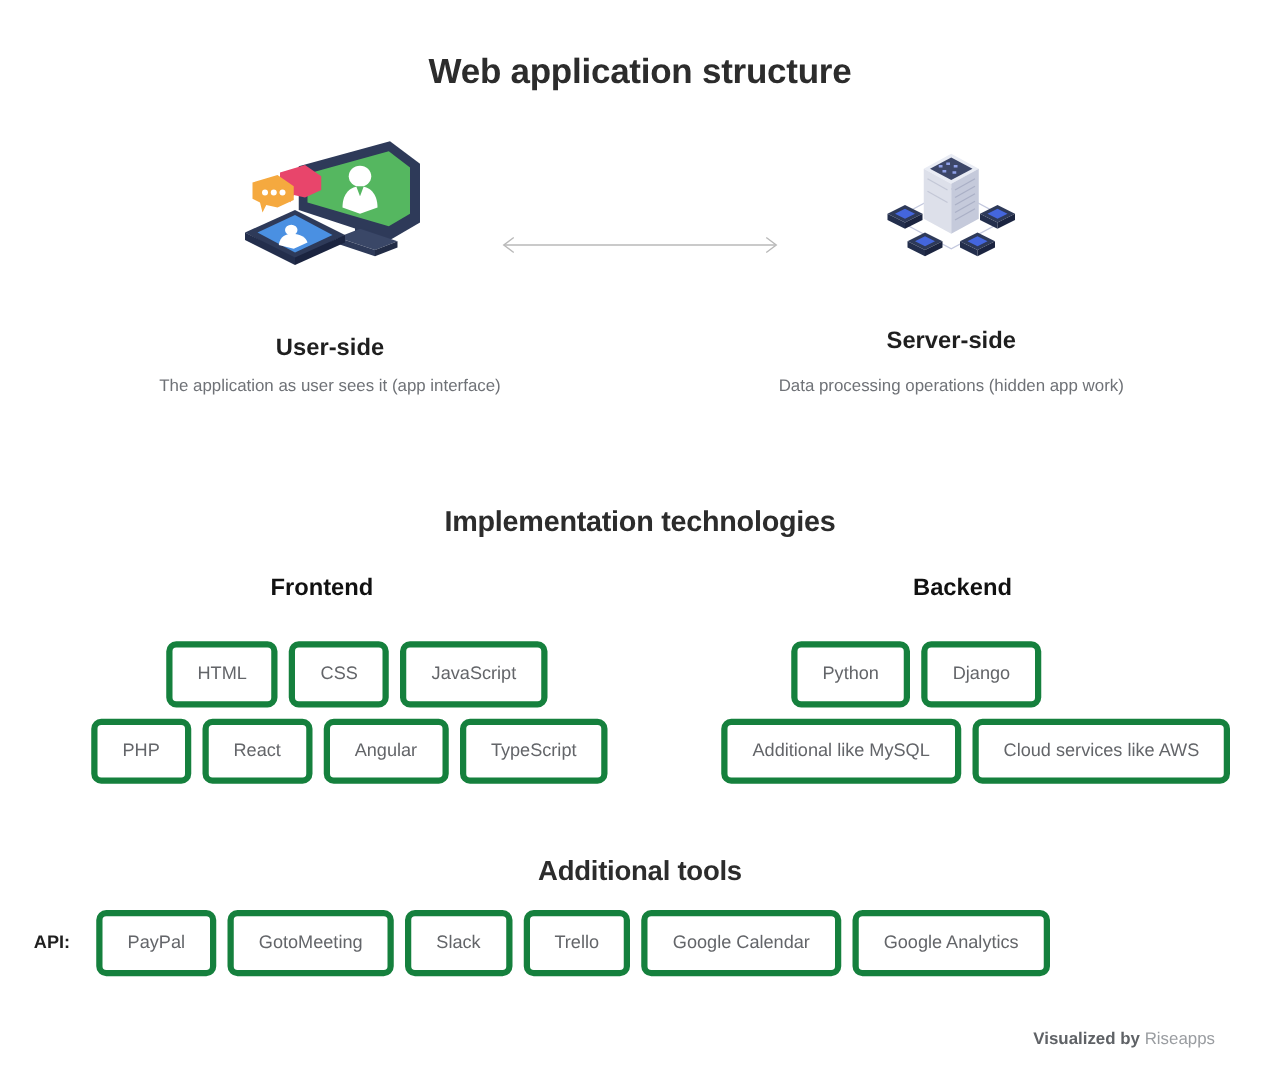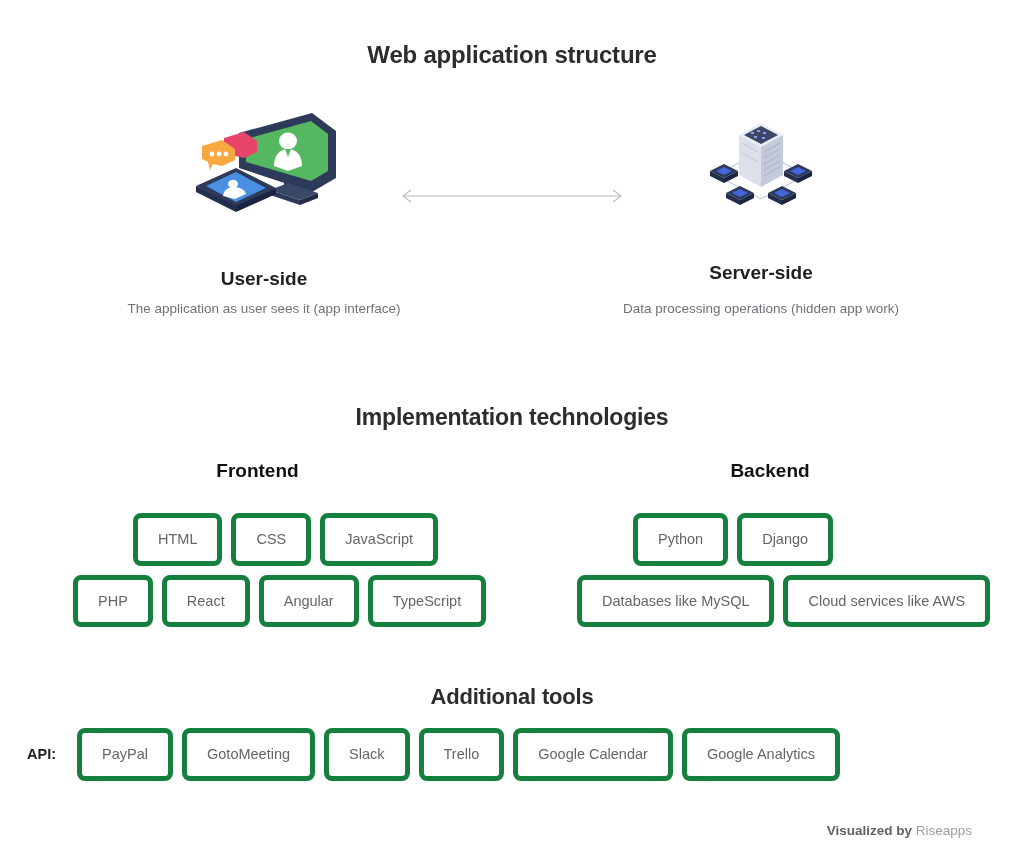--- a/index.html
+++ b/index.html
@@ -29,7 +29,7 @@
     color: #2c2c2c;
     letter-spacing: -0.2px;
   }
-  #title-main  { top: 41px;  font-size: 24px; }
+  #title-main  { top: 41px;  font-size: 28px; }
   #title-impl  { top: 389px; font-size: 23px; margin-top: 15px; }
   #title-tools { top: 684px; font-size: 22px; }
 

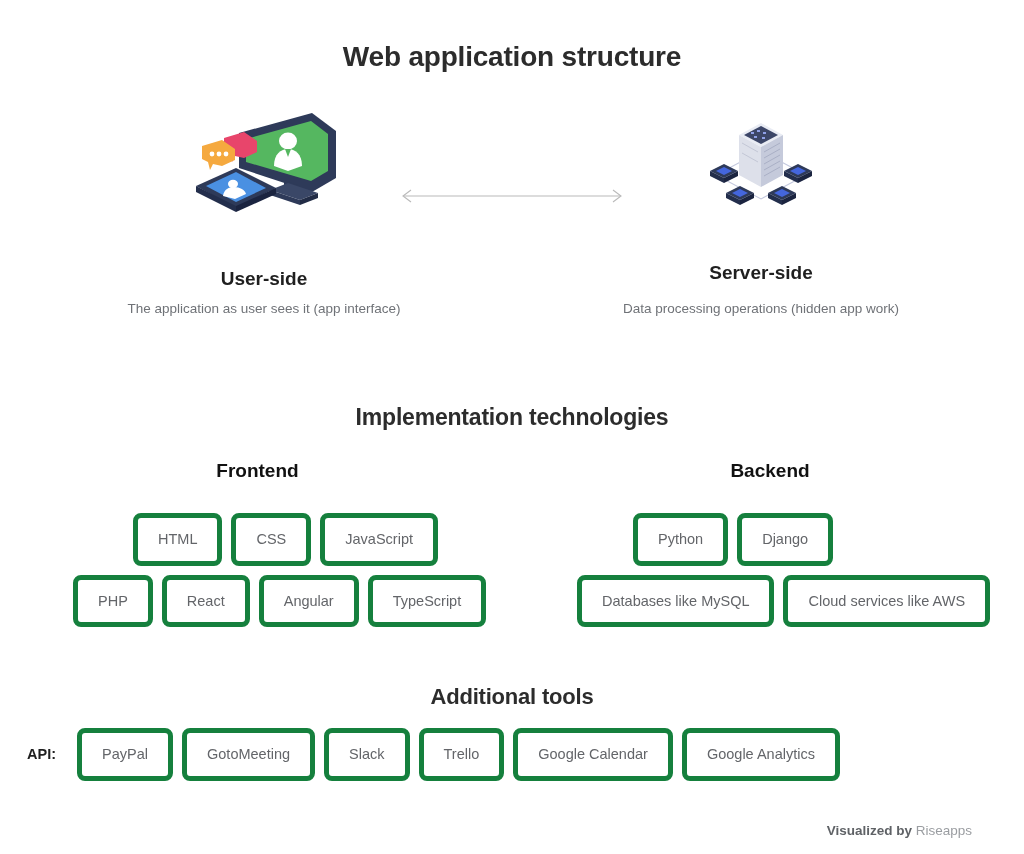--- a/index.html
+++ b/index.html
@@ -292,7 +292,7 @@
       <div class="chip">Django</div>
     </div>
     <div class="chip-row row-2">
-      <div class="chip">Databases like MySQL</div>
+      <div class="chip">Additional like MySQL</div>
       <div class="chip">Cloud services like AWS</div>
     </div>
   </div>

